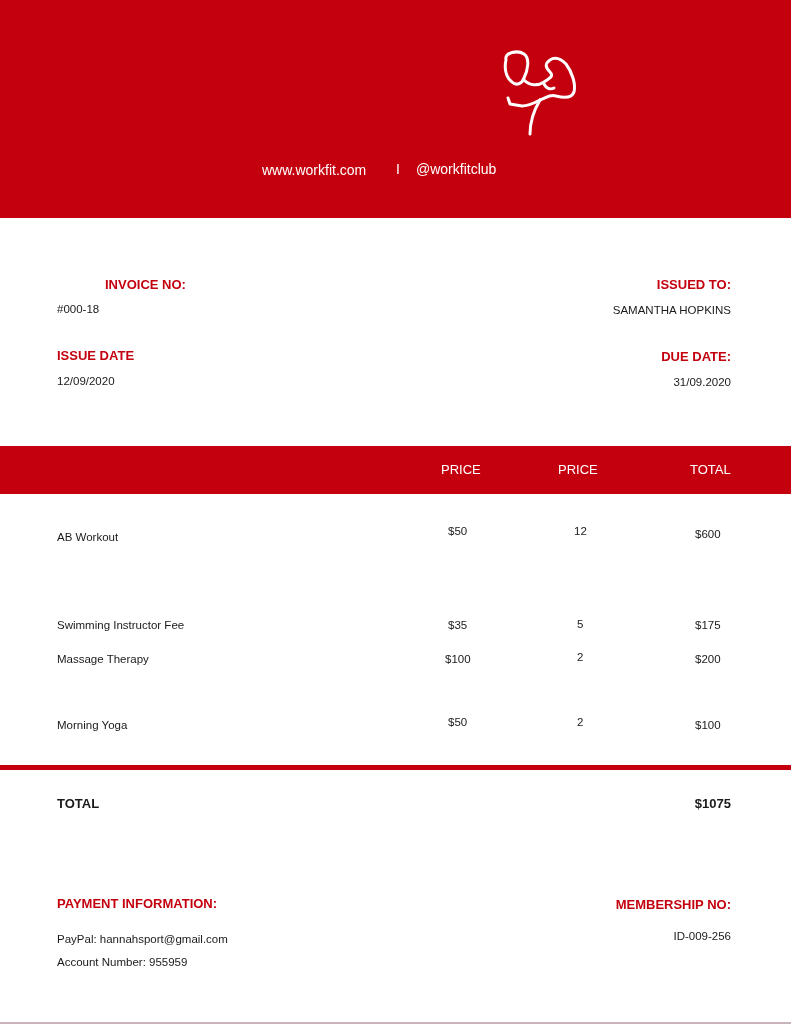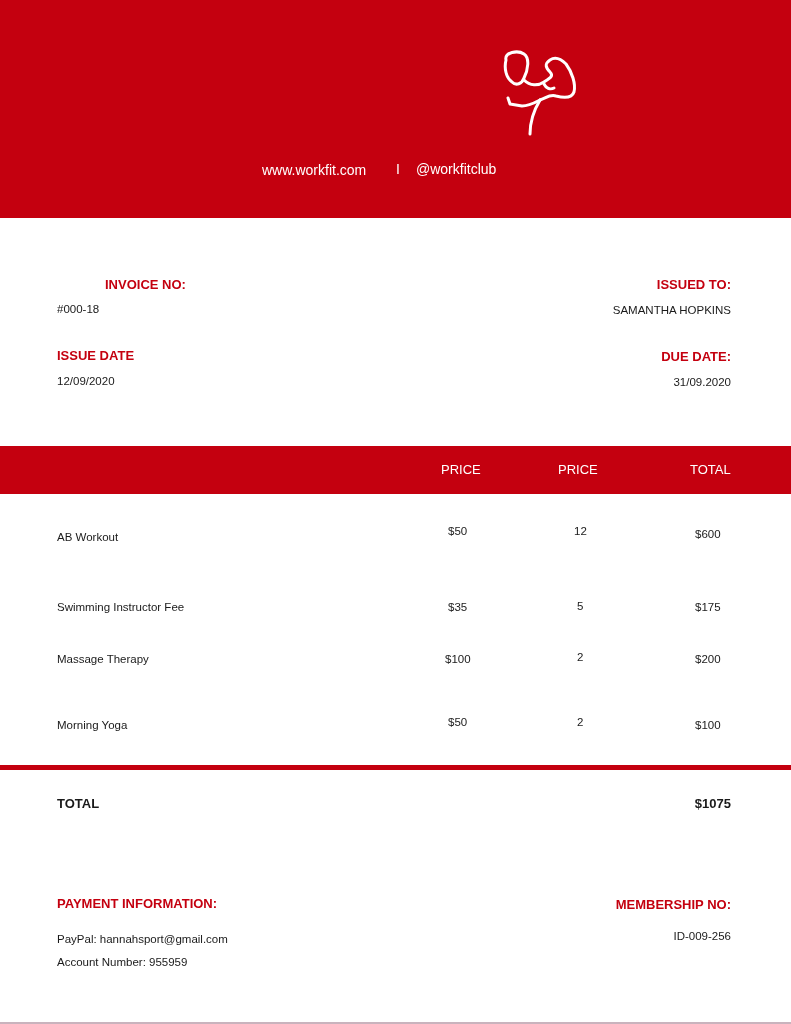--- a/index.html
+++ b/index.html
@@ -107,7 +107,7 @@
   <div class="cell" style="left:574px; top:0px;">12</div>
   <div class="cell" style="left:695px; top:3px;">$600</div>
 </div>
-<div class="row" style="top:598px;">
+<div class="row" style="top:616px;">
   <div class="cell" style="left:57px; top:2px;">Swimming Instructor Fee</div>
   <div class="cell" style="left:448px; top:2px;">$35</div>
   <div class="cell" style="left:577px; top:1px;">5</div>

